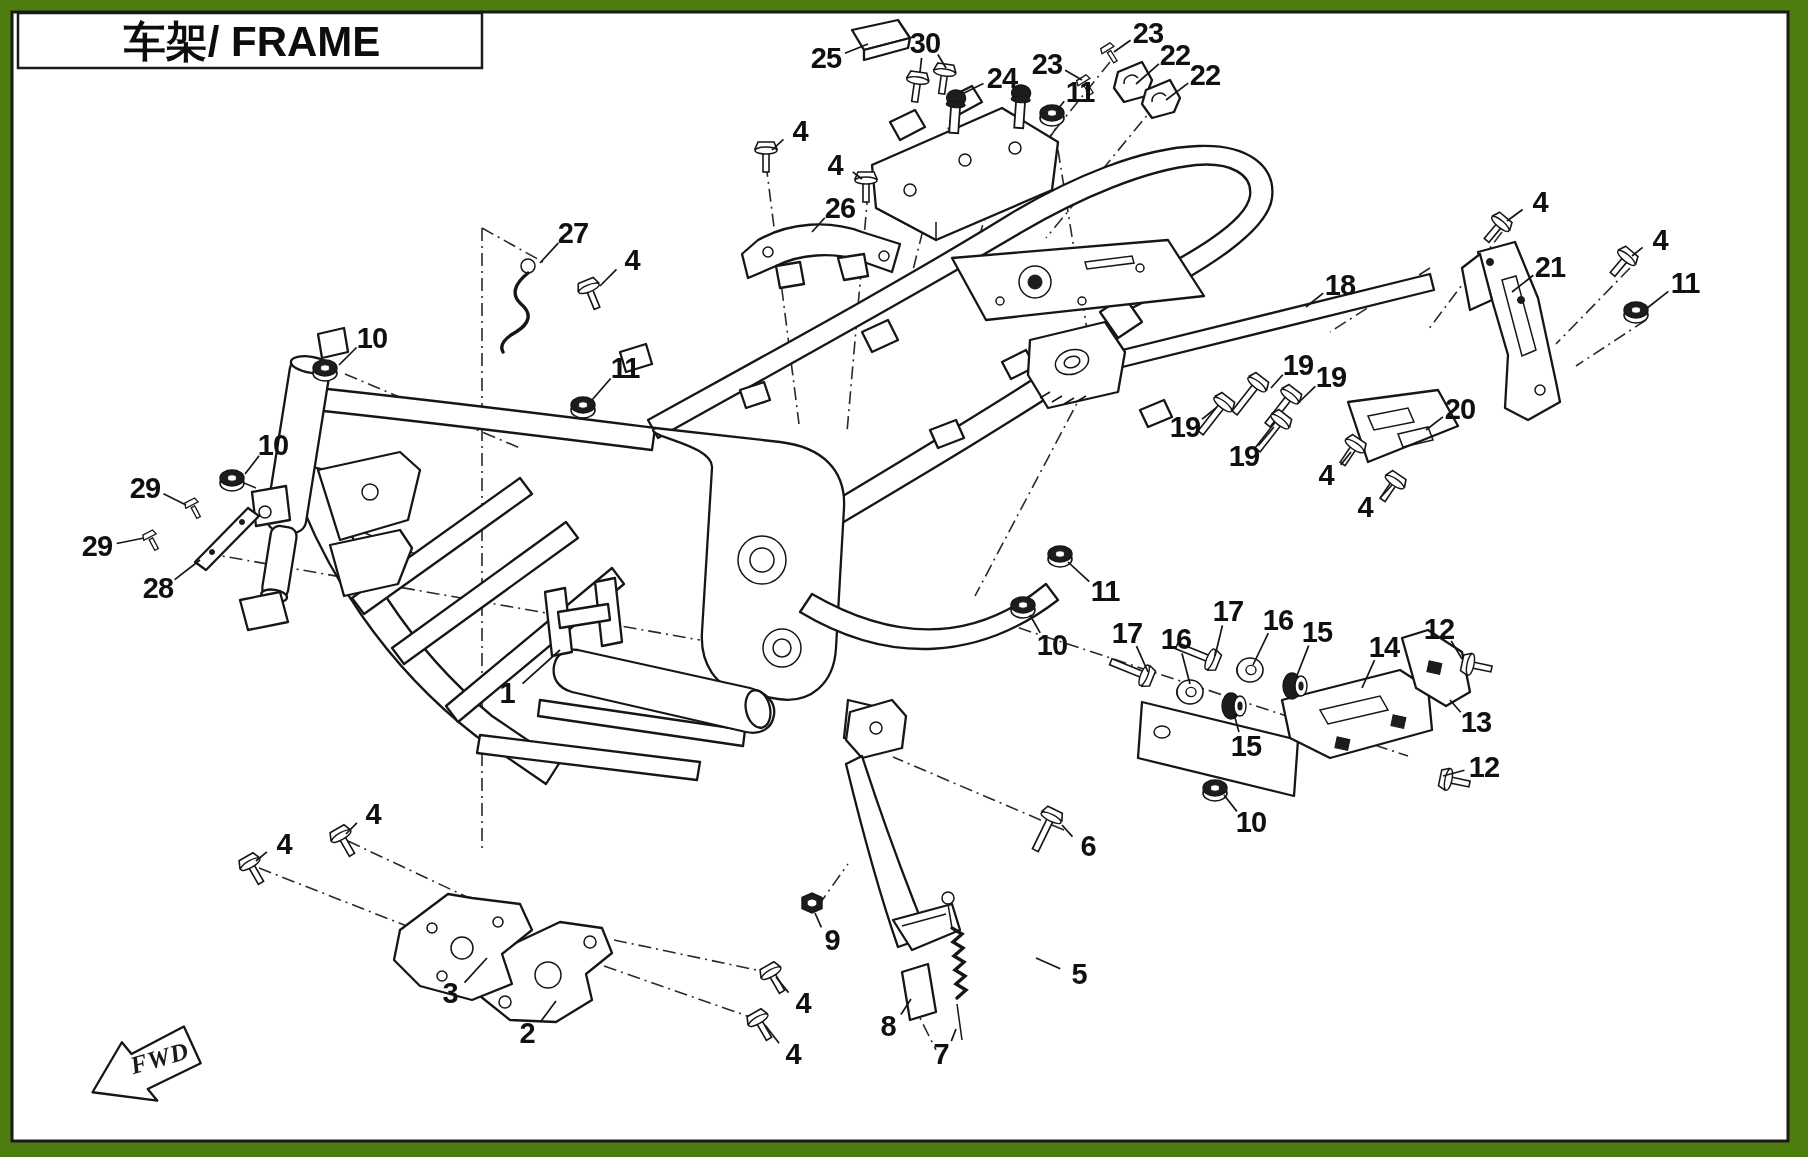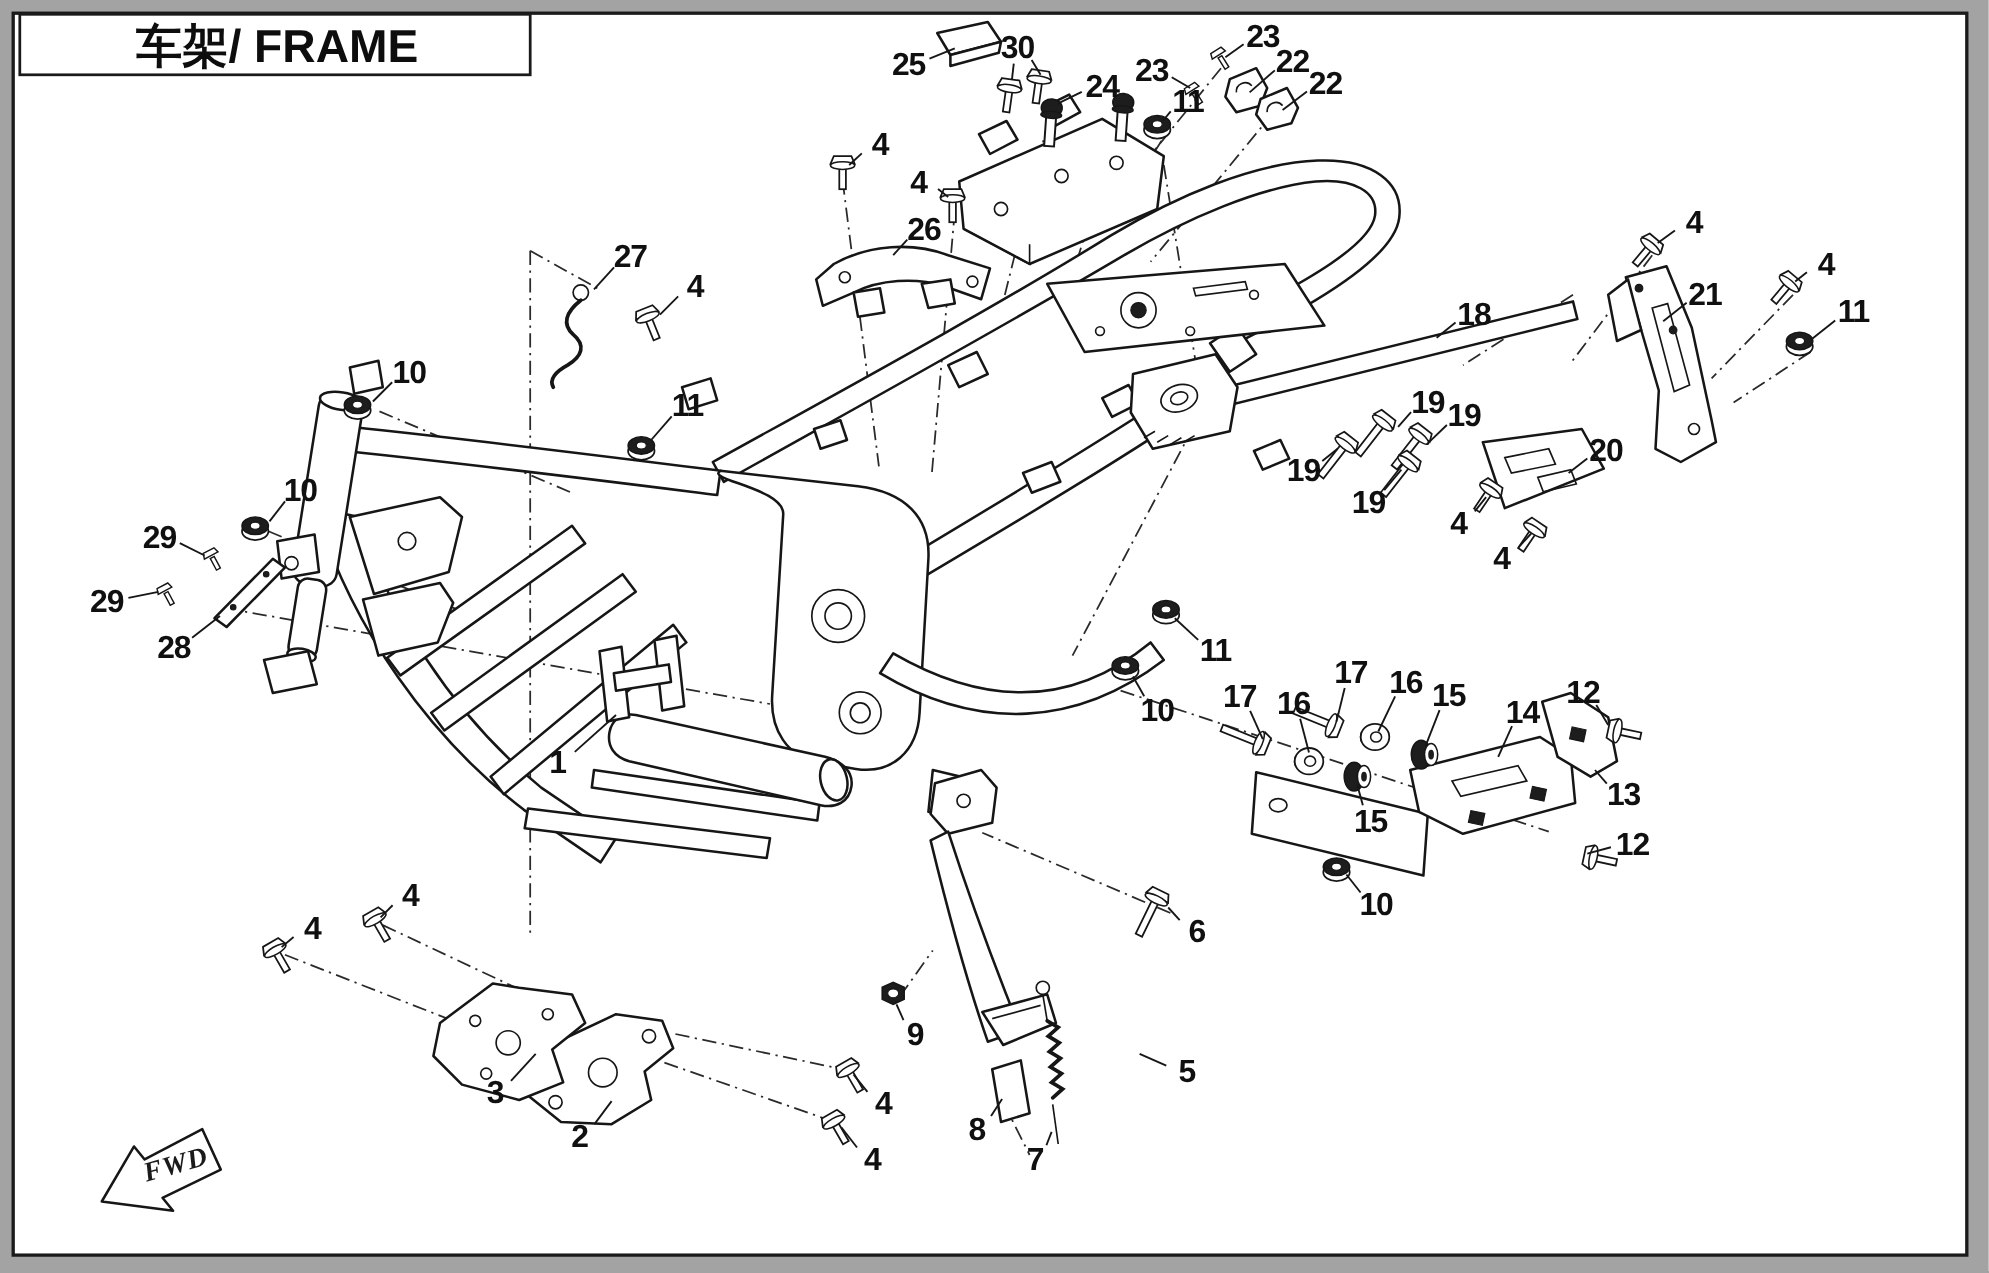--- a/index.html
+++ b/index.html
@@ -4,7 +4,7 @@
 <style>
   html,body{margin:0;padding:0;background:#ffffff;}
   body{font-family:"Liberation Sans",sans-serif;}
-  .stage{position:relative;width:1808px;height:1157px;background:#a3a3a3;overflow:hidden;}
+  .stage{position:relative;width:1808px;height:1157px;background:#4d7c0f;overflow:hidden;}
   svg{display:block}
   .outline{fill:#ffffff;stroke:#161616;stroke-width:2.3;stroke-linejoin:round;}
   .thin{fill:none;stroke:#161616;stroke-width:1.5;}

